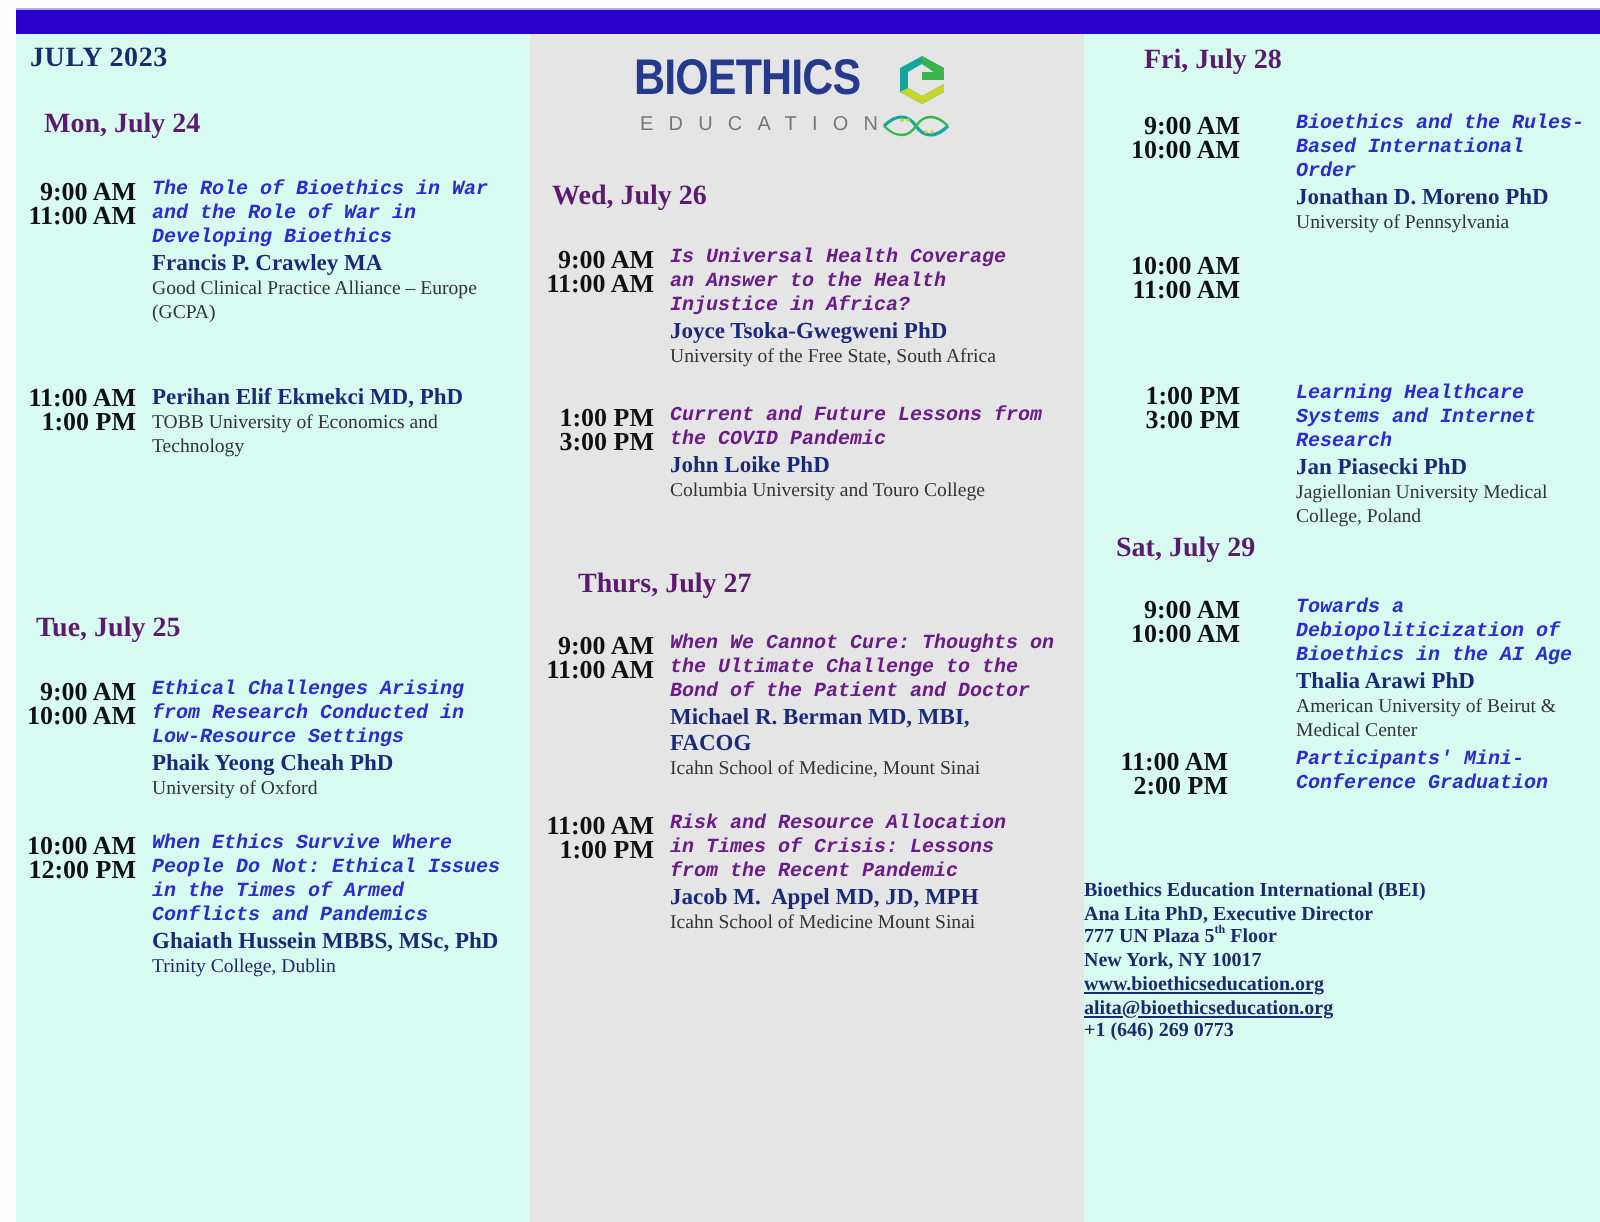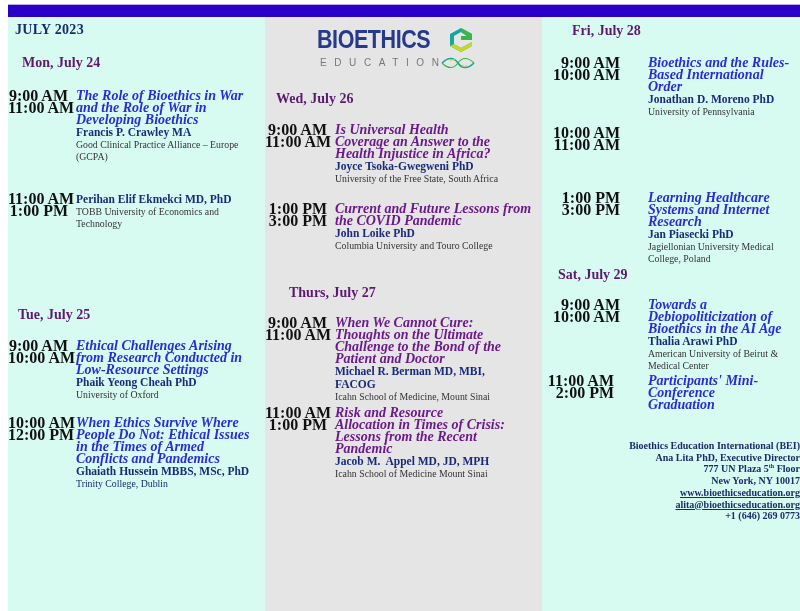--- a/index.html
+++ b/index.html
@@ -14,7 +14,7 @@
   .month { position: absolute; left: 7px; top: 5px; font-weight: bold; font-size: 14px; color: #1a2a6b; letter-spacing: 0.3px; }
   .day { position: absolute; font-weight: bold; font-size: 14px; color: #5c1a6e; }
   .session { position: absolute; display: flex; }
-  .times { width: 55px; text-align: right; font-weight: bold; font-size: 16px; color: #111; line-height: 12px; padding-right: 0; }
+  .times { width: 55px; text-align: right; font-weight: bold; font-size: 13px; color: #111; line-height: 12px; padding-right: 0; }
   .times div { white-space: nowrap; }
   .body { padding-left: 8px; }
   .title { font-family: Liberation Serif, serif; font-style: italic; font-weight: bold; font-size: 14px; line-height: 12px; color: #2b2bd4; }

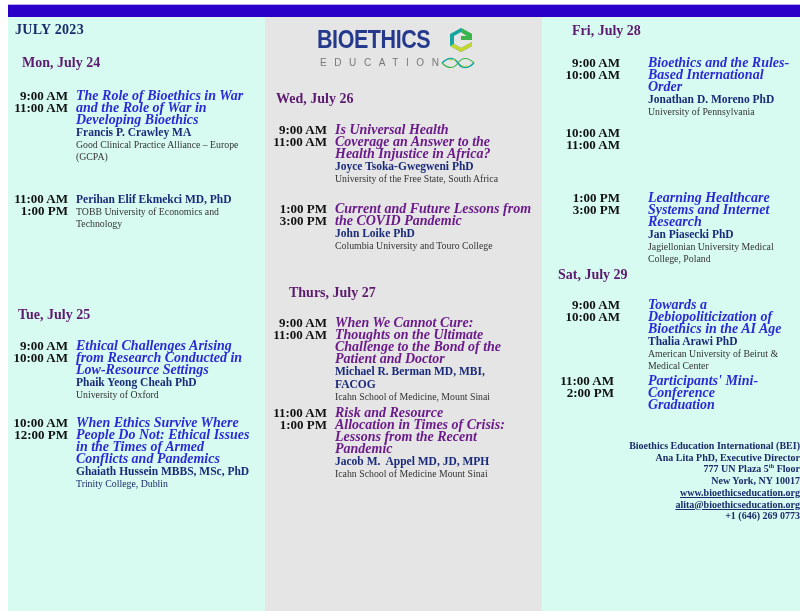--- a/index.html
+++ b/index.html
@@ -17,7 +17,7 @@
   .times { width: 55px; text-align: right; font-weight: bold; font-size: 13px; color: #111; line-height: 12px; padding-right: 0; }
   .times div { white-space: nowrap; }
   .body { padding-left: 8px; }
-  .title { font-family: Liberation Serif, serif; font-style: italic; font-weight: bold; font-size: 14px; line-height: 12px; color: #2b2bd4; }
+  .title { font-family: Liberation Mono, monospace; font-style: italic; font-weight: bold; font-size: 10px; line-height: 12px; color: #2b2bd4; }
   .title.purple { color: #6b1a8a; }
   .speaker { font-weight: bold; font-size: 11.5px; line-height: 13px; color: #1a2a7a; }
   .affil { font-size: 9.8px; line-height: 12px; color: #333; }

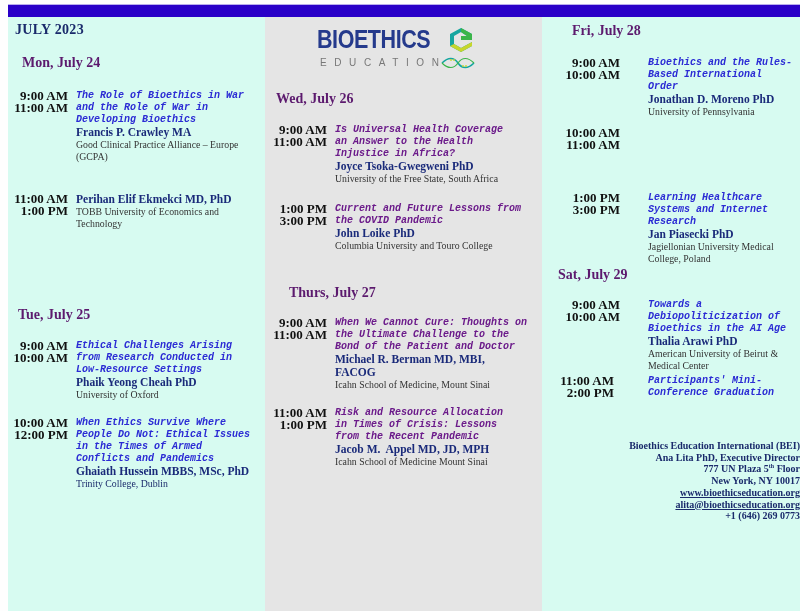--- a/index.html
+++ b/index.html
@@ -28,7 +28,7 @@
   .logo-e { position: absolute; left: 131px; top: 2px; width: 26px; height: 26px; }
   .logo-wave { position: absolute; left: 124px; top: 32px; width: 34px; height: 12px; }
 
-  .contact { position: absolute; left: 0; top: 423px; width: 258px; text-align: right; font-weight: bold; font-size: 10px; line-height: 11.7px; color: #1a2a6b; padding-left: 40px; }
+  .contact { position: absolute; left: 0; top: 423px; width: 258px; text-align: left; font-weight: bold; font-size: 10px; line-height: 11.7px; color: #1a2a6b; }
   .contact a, .contact .link { color: #1a2a6b; text-decoration: underline; }
   sup { font-size: 6px; vertical-align: super; line-height: 0; }
 </style>

